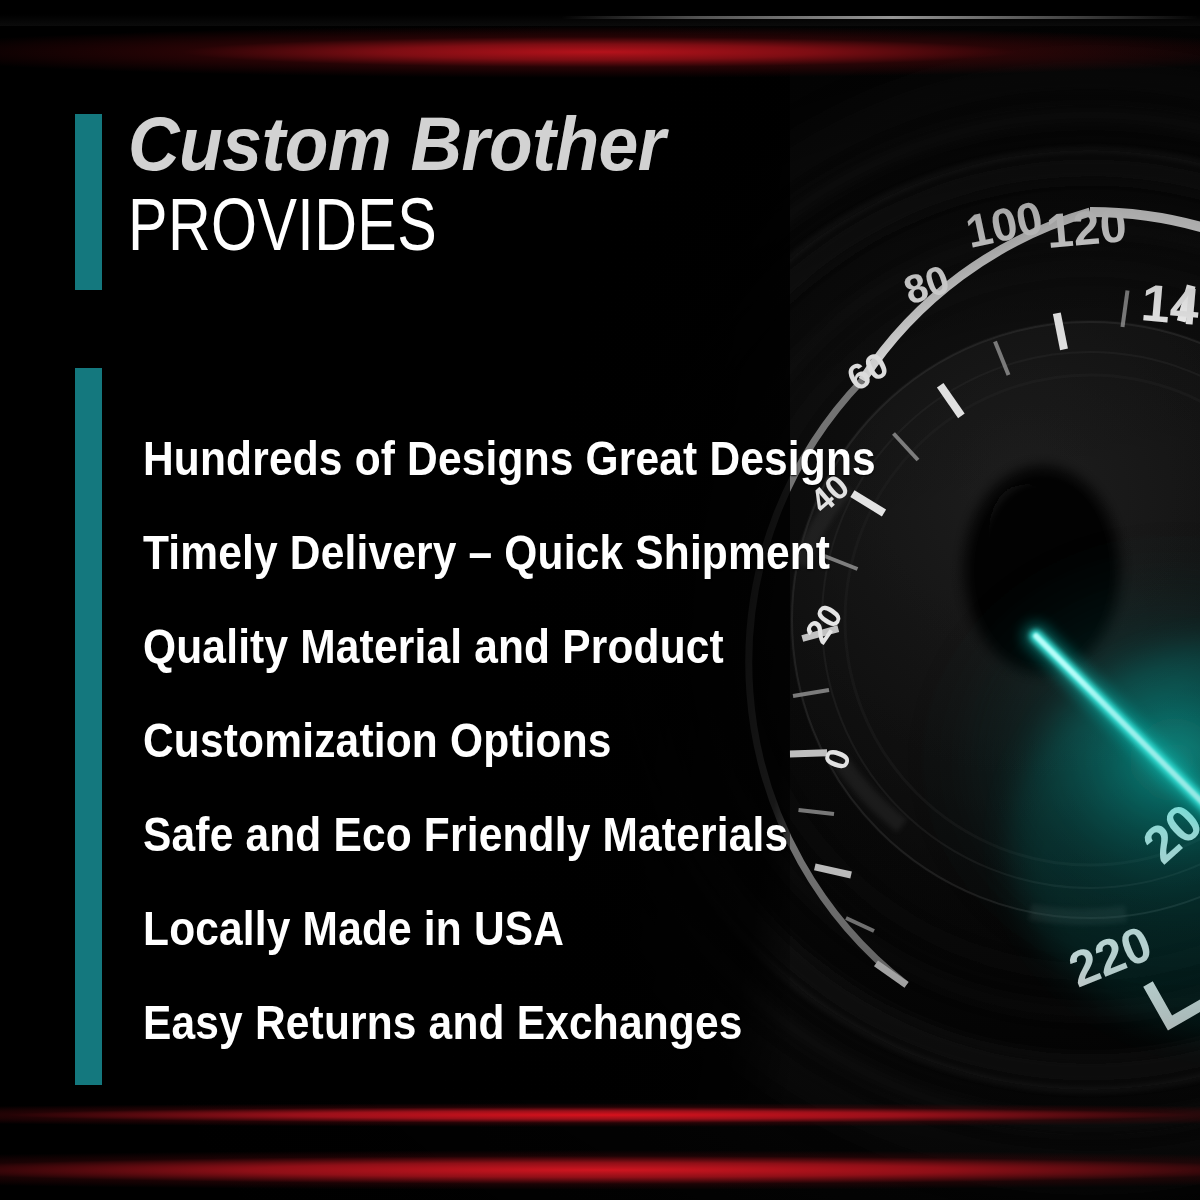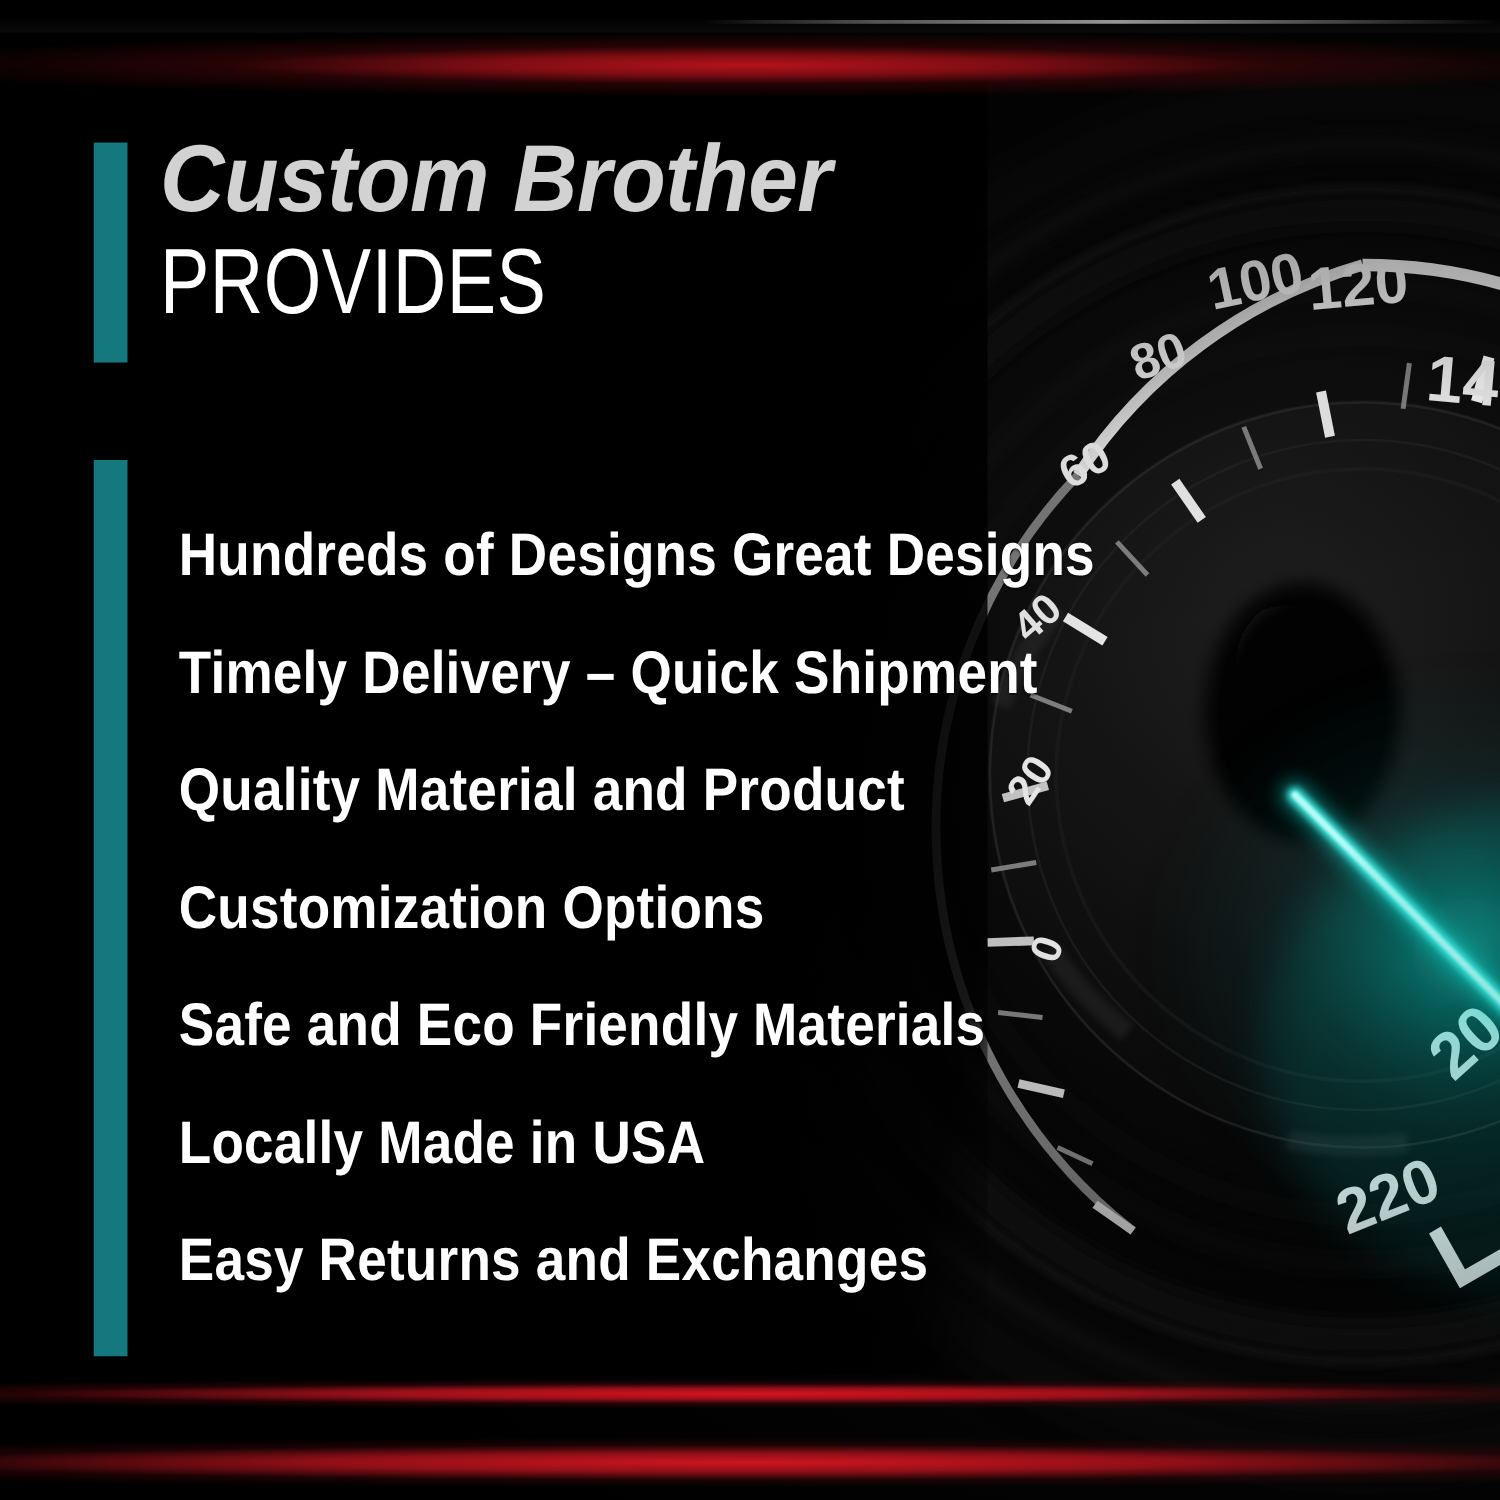--- a/index.html
+++ b/index.html
@@ -119,7 +119,7 @@
 
   .bullets {
     position:absolute;
-    left:143px; top:398px;
+    left:143px; top:412px;
     width:640px;
   }
   .bullet-item {

